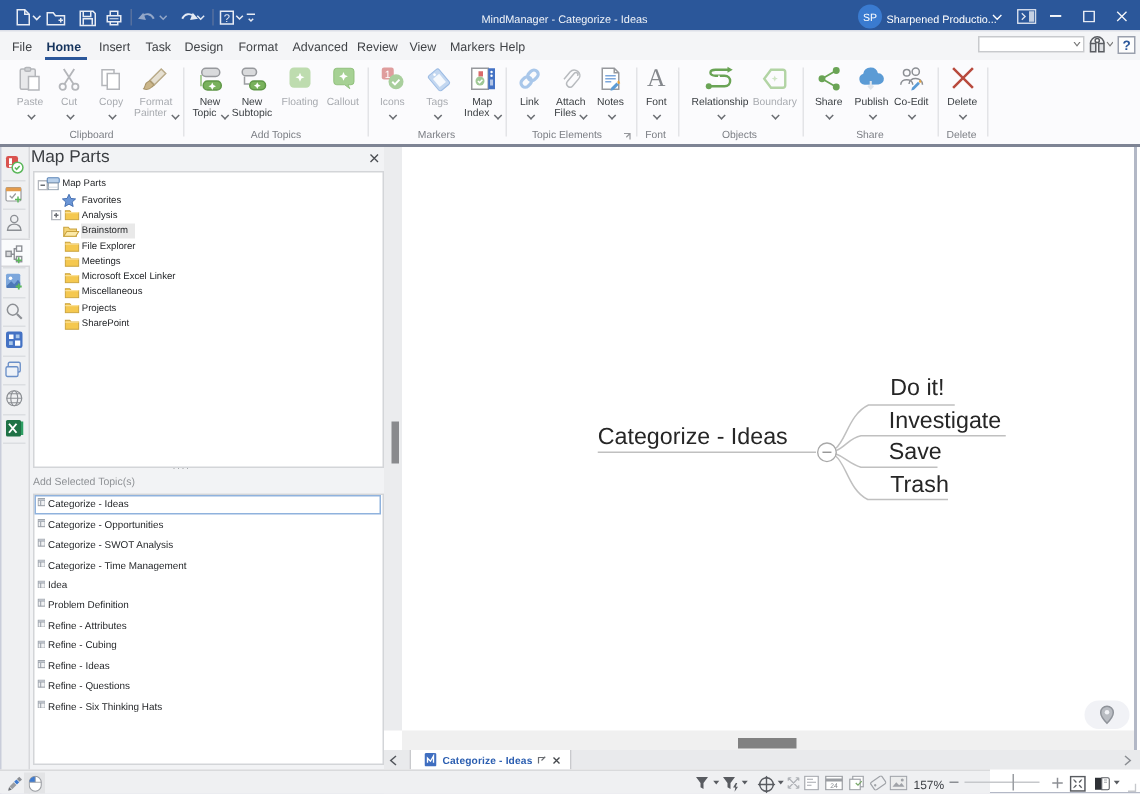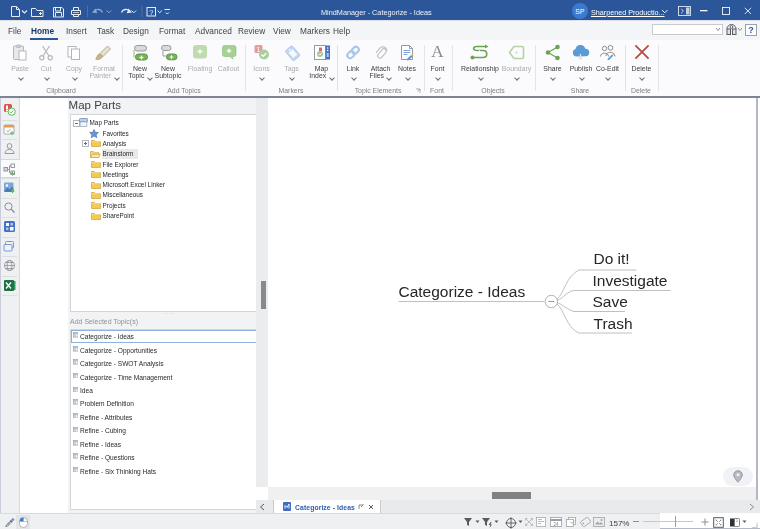--- a/index.html
+++ b/index.html
@@ -7,7 +7,7 @@
 
 #titlebar{left:0;top:0;width:760px;height:20px;background:#2b579a;}
 #titletext{color:#f0f3f8;font-size:7.3px;top:7.5px;left:321px;}
-#acct{color:#fff;font-size:7.2px;top:7.5px;left:591px;text-decoration:underline;}
+#acct{color:#fff;font-size:7.2px;top:7.5px;left:591px;}
 
 #menubar{left:0;top:20px;width:760px;height:20px;background:#f4f5f7;border-top:1.3px solid #dcdfe8;box-sizing:border-box;}
 .mi{position:absolute;top:4.5px;font-size:8.3px;color:#404347;}

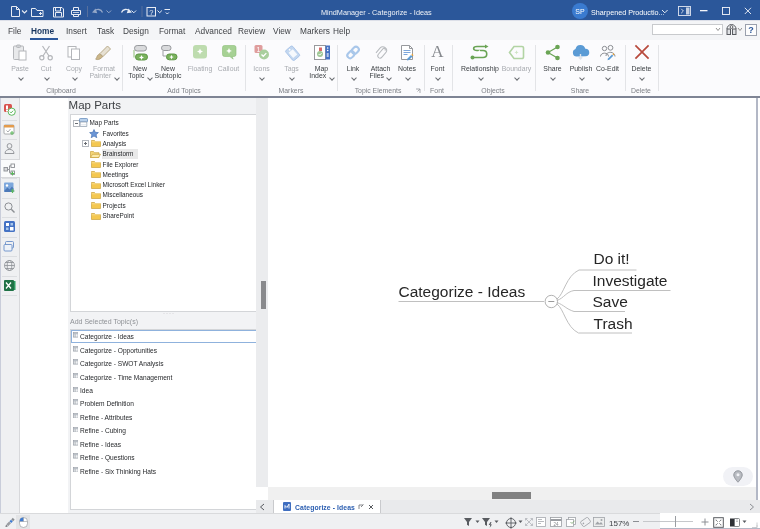--- a/index.html
+++ b/index.html
@@ -25,7 +25,7 @@
 #leftstrip{left:0;top:96px;width:20px;height:433px;background:#eff0f2;border-right:1px solid #d7d8db;box-sizing:border-box;}
 .sbtn{position:absolute;left:0;width:19px;height:19.5px;}
 .sbtn svg{position:absolute;left:3px;top:3px;}
-#panel{left:20px;top:96px;width:236px;height:433px;background:#f2f3f5;margin-left:48px;}
+#panel{left:20px;top:96px;width:236px;height:433px;background:#f2f3f5;}
 #ptitle{left:.6px;top:2.6px;font-size:11.5px;color:#3c3f43;}
 .wbox{position:absolute;left:1.5px;width:234.5px;background:#fff;border:1px solid #d3d5d8;box-sizing:border-box;}
 .trow{position:absolute;left:0;height:10.3px;font-size:6.4px;color:#26282b;white-space:nowrap;}

